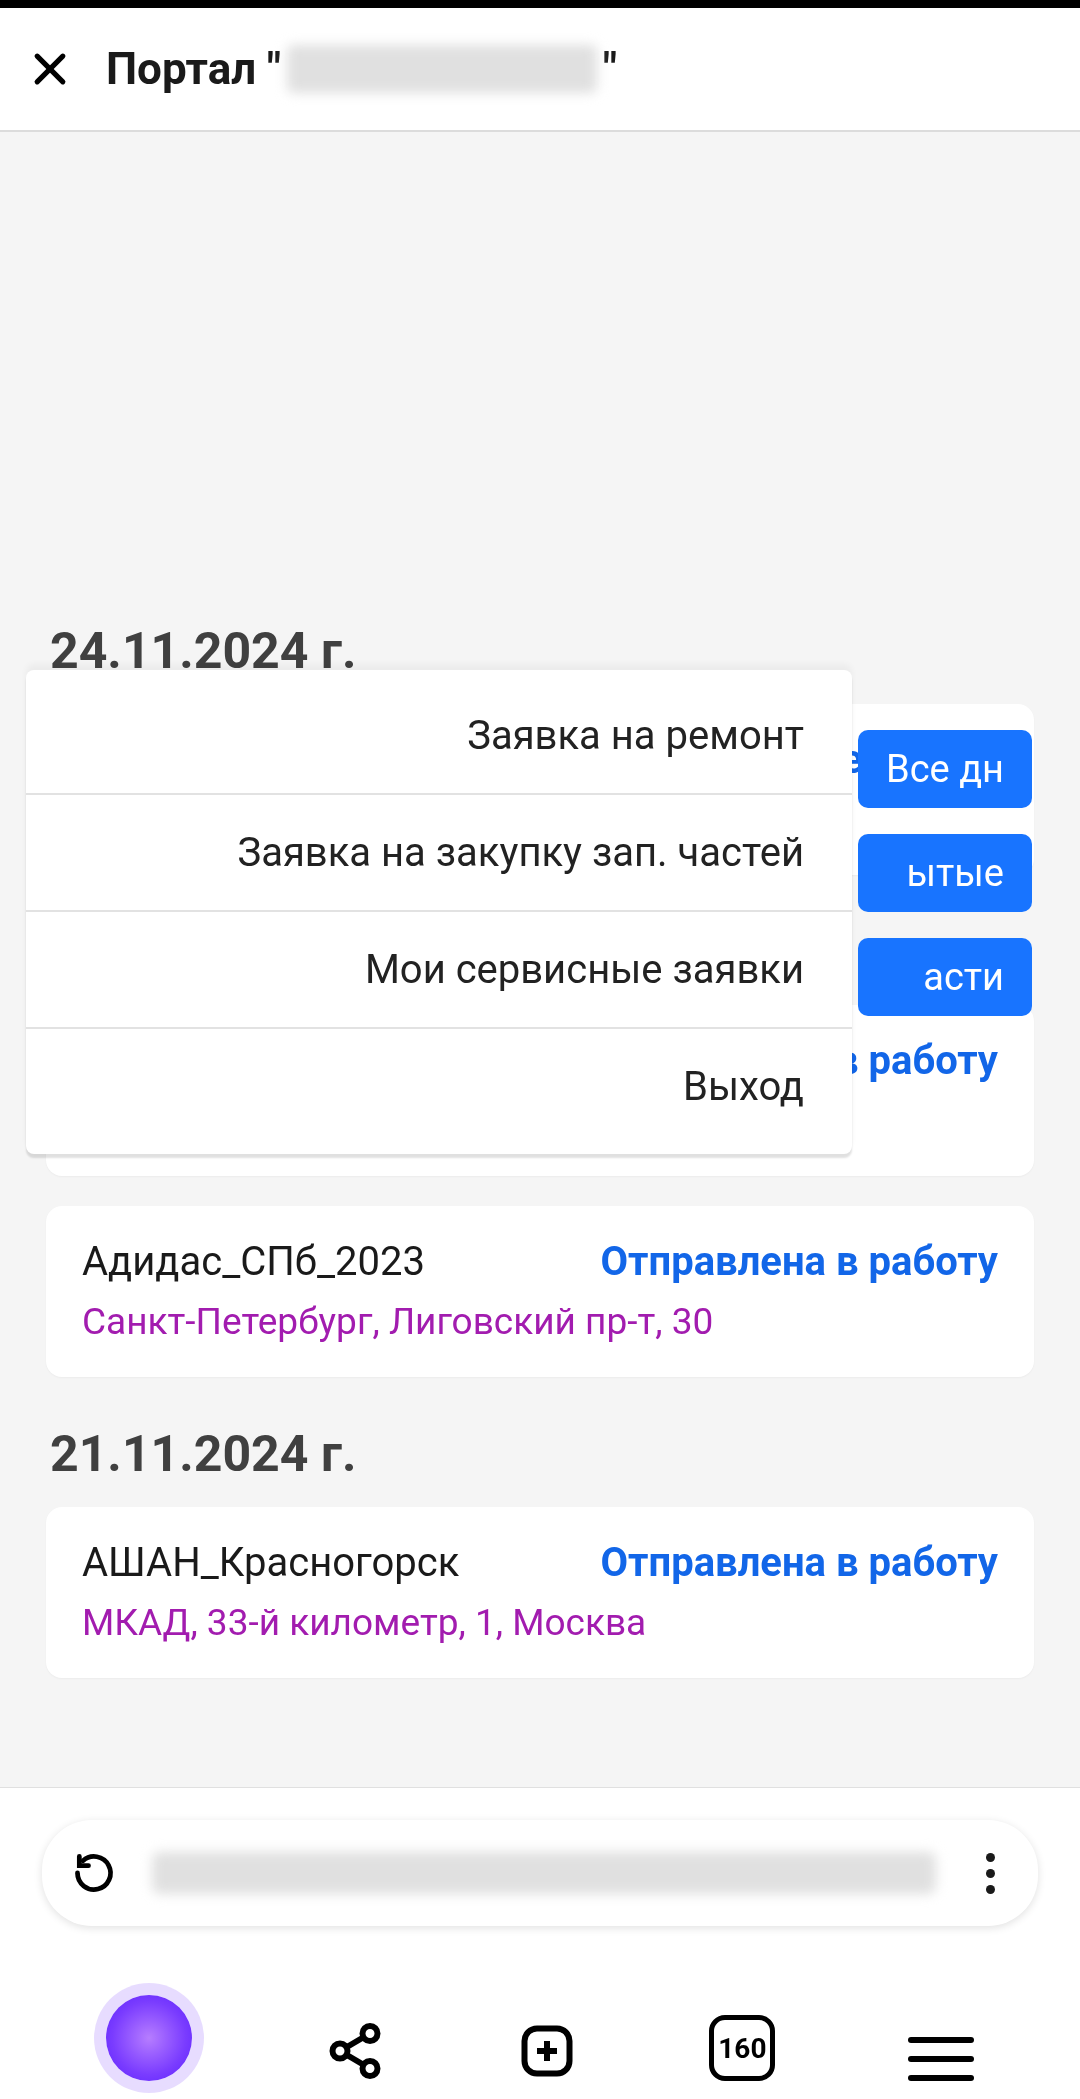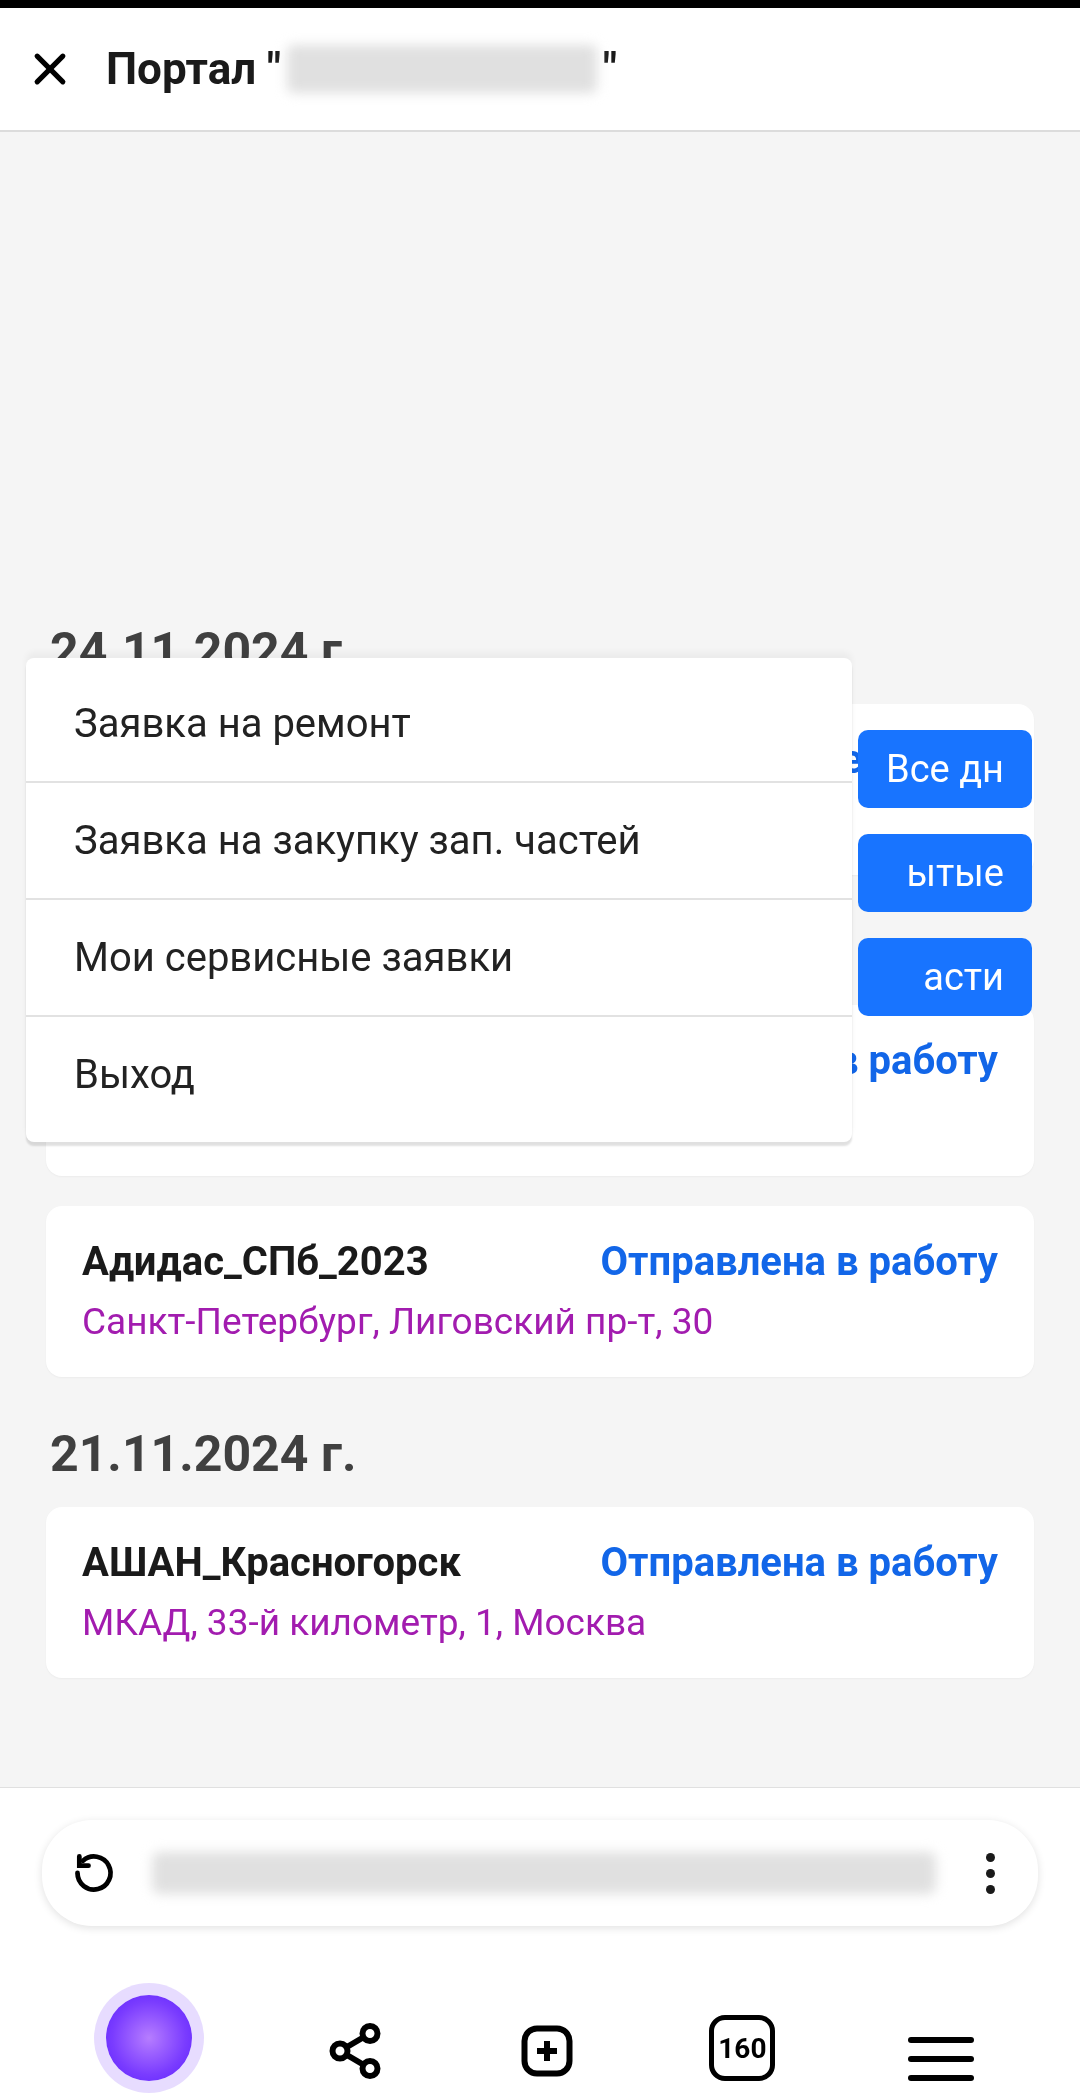--- a/index.html
+++ b/index.html
@@ -113,13 +113,14 @@
 .dropdown {
   position: absolute;
   left: 26px;
-  top: 36px;
+  top: 48px;
   width: 826px;
   background: #fff;
   border-radius: 8px;
   box-shadow: 0 4px 2px rgba(0,0,0,0.12), 0 -6px 6px rgba(0,0,0,0.04);
   z-index: 10;
   overflow: hidden;
+  text-align: right;
 }
 .dropdown-item {
   padding: 34px 48px;

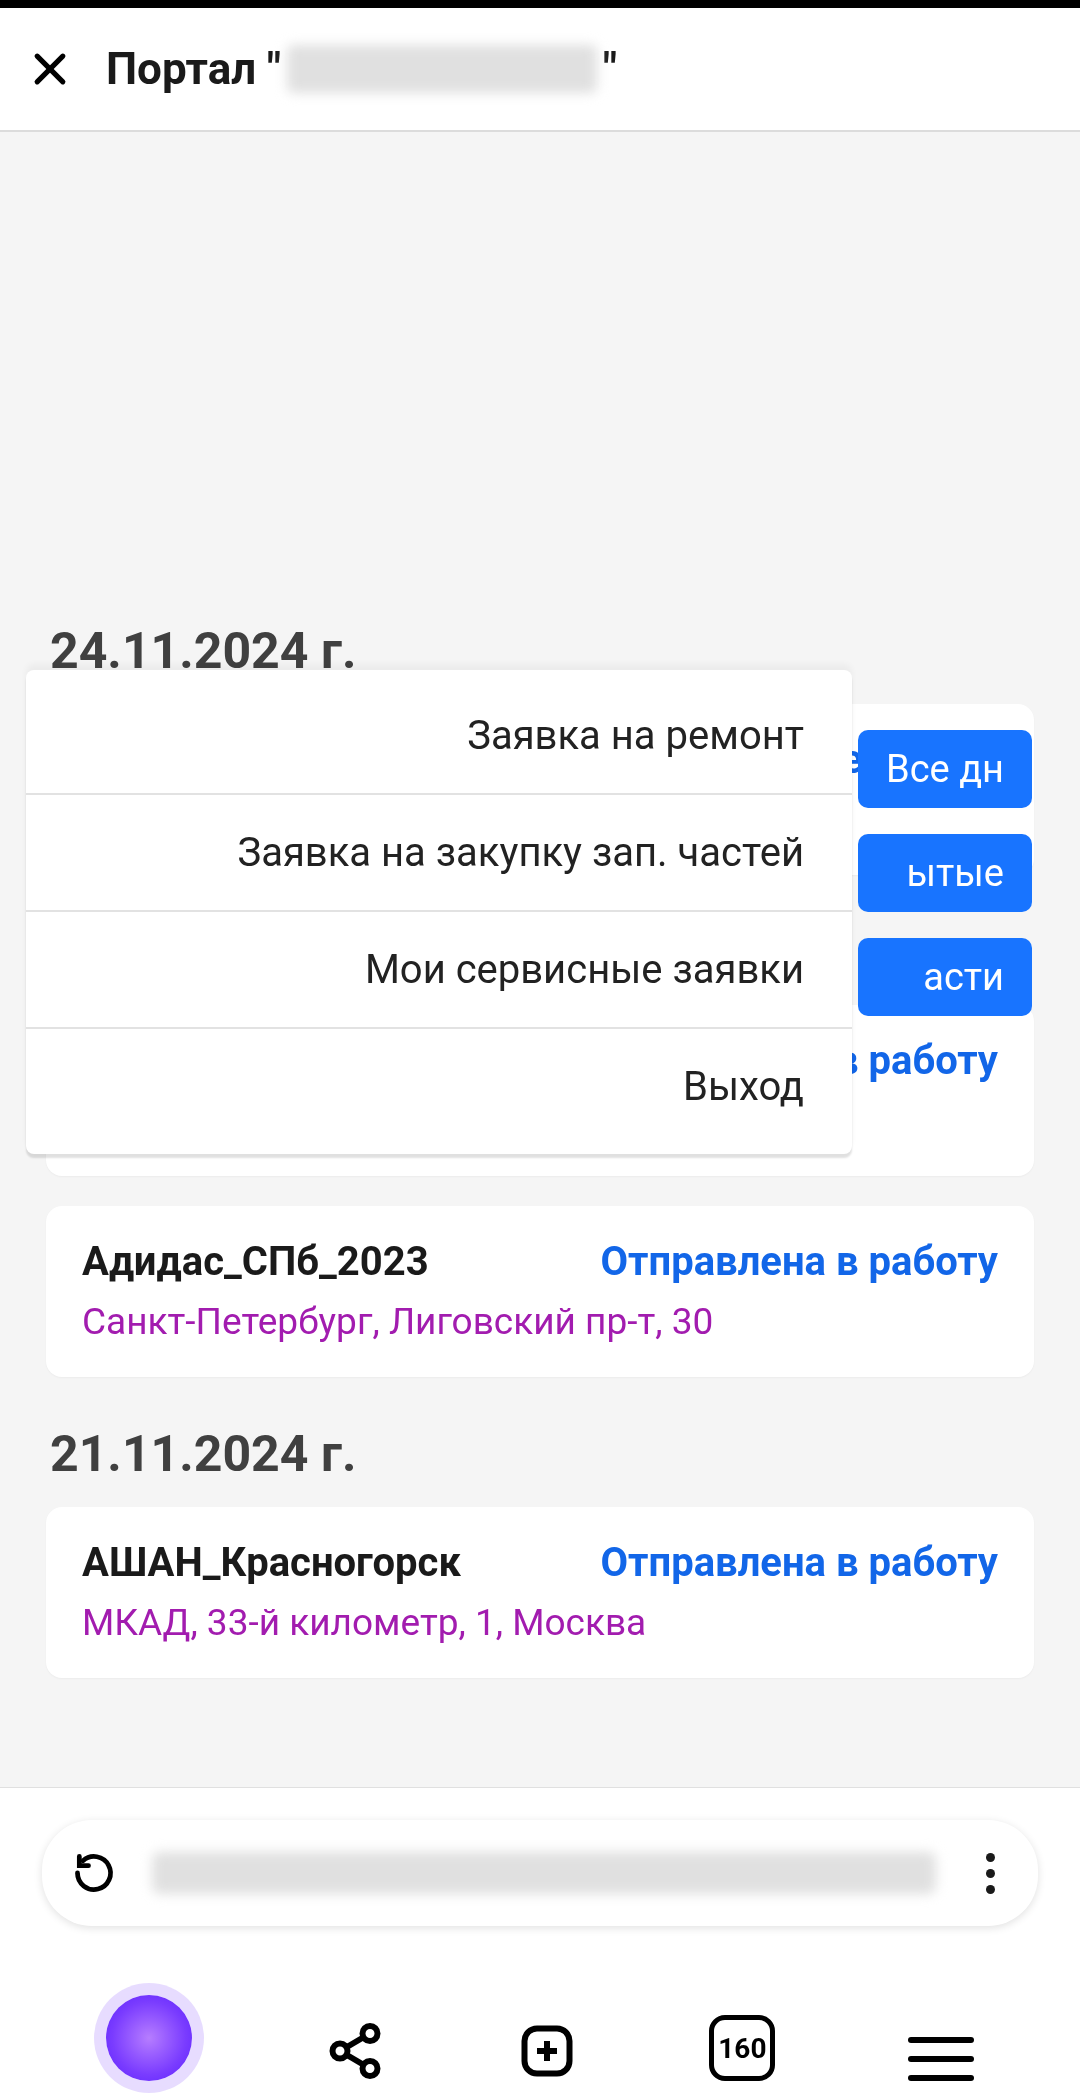--- a/index.html
+++ b/index.html
@@ -96,7 +96,7 @@
 }
 .card-name {
   font-size: 40px;
-  font-weight: 700;
+  font-weight: 400;
   color: #1a1a1a;
 }
 .card-status {

